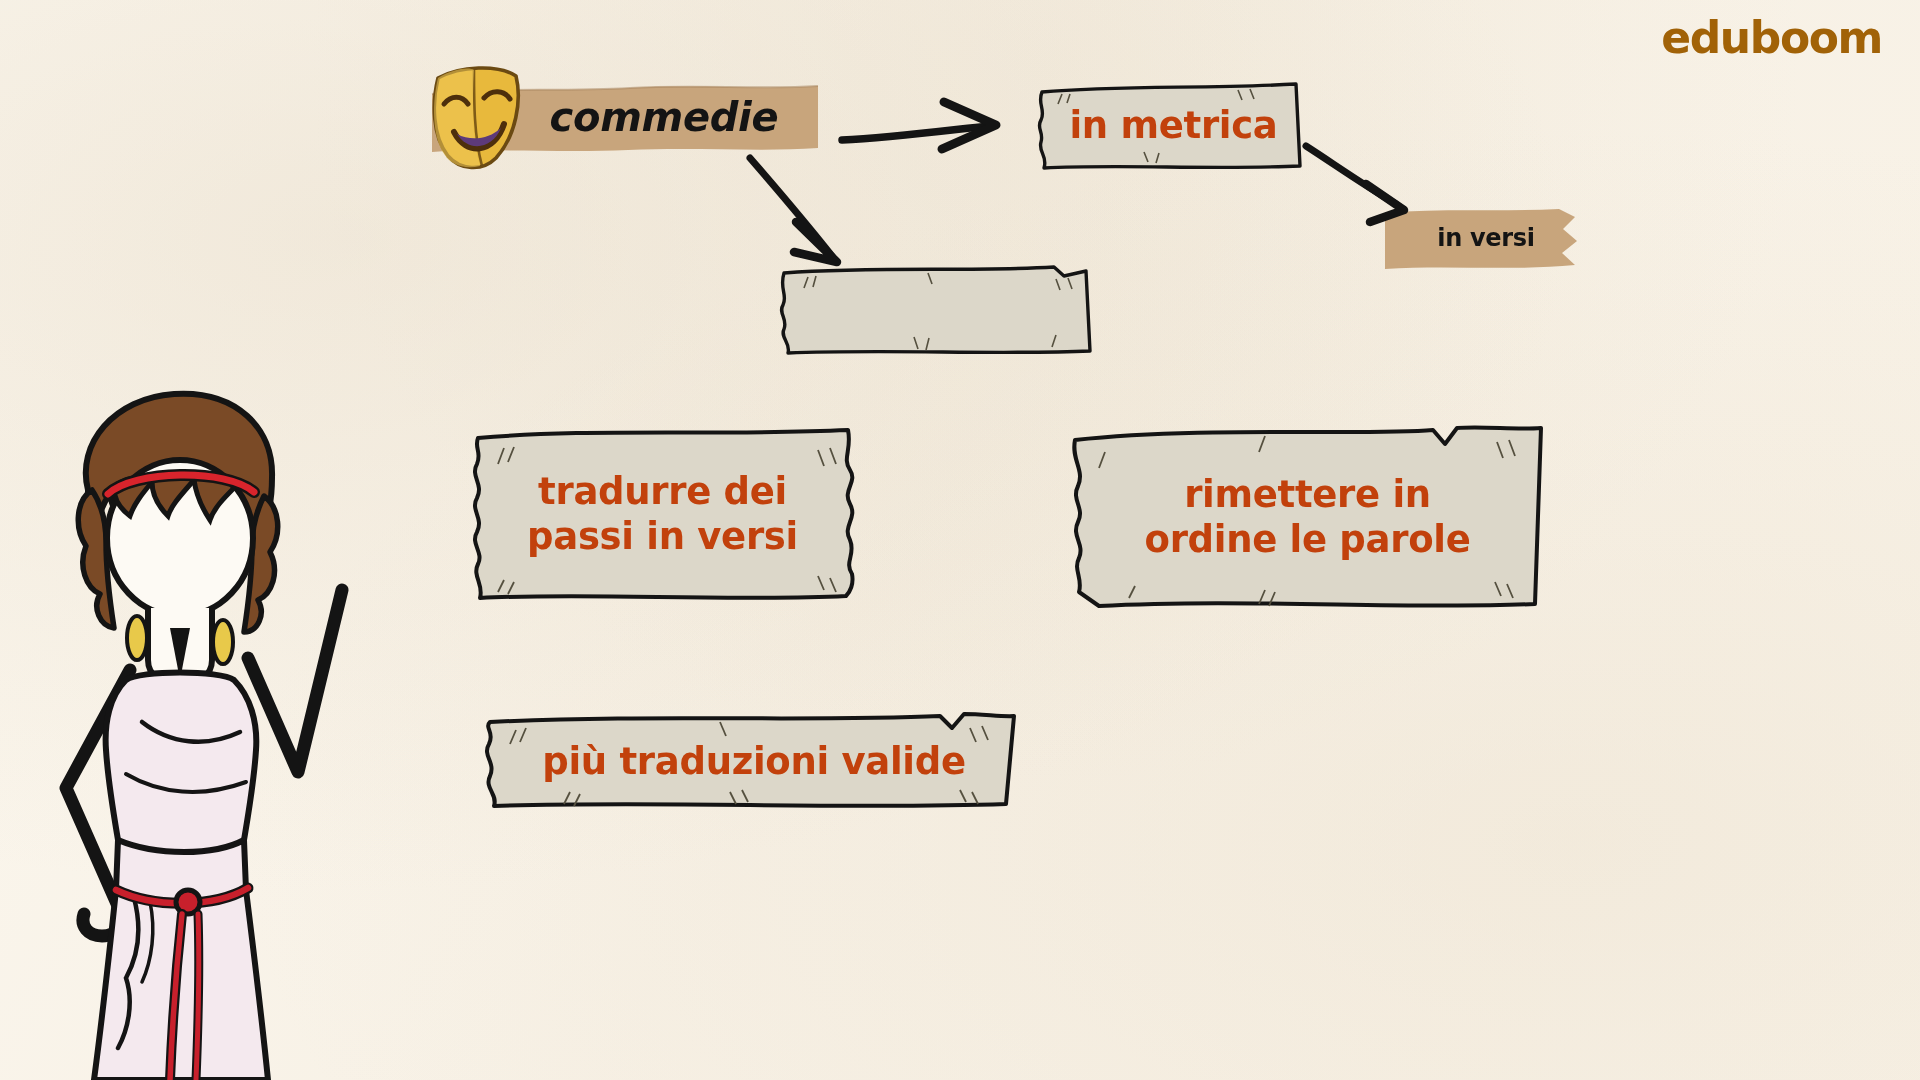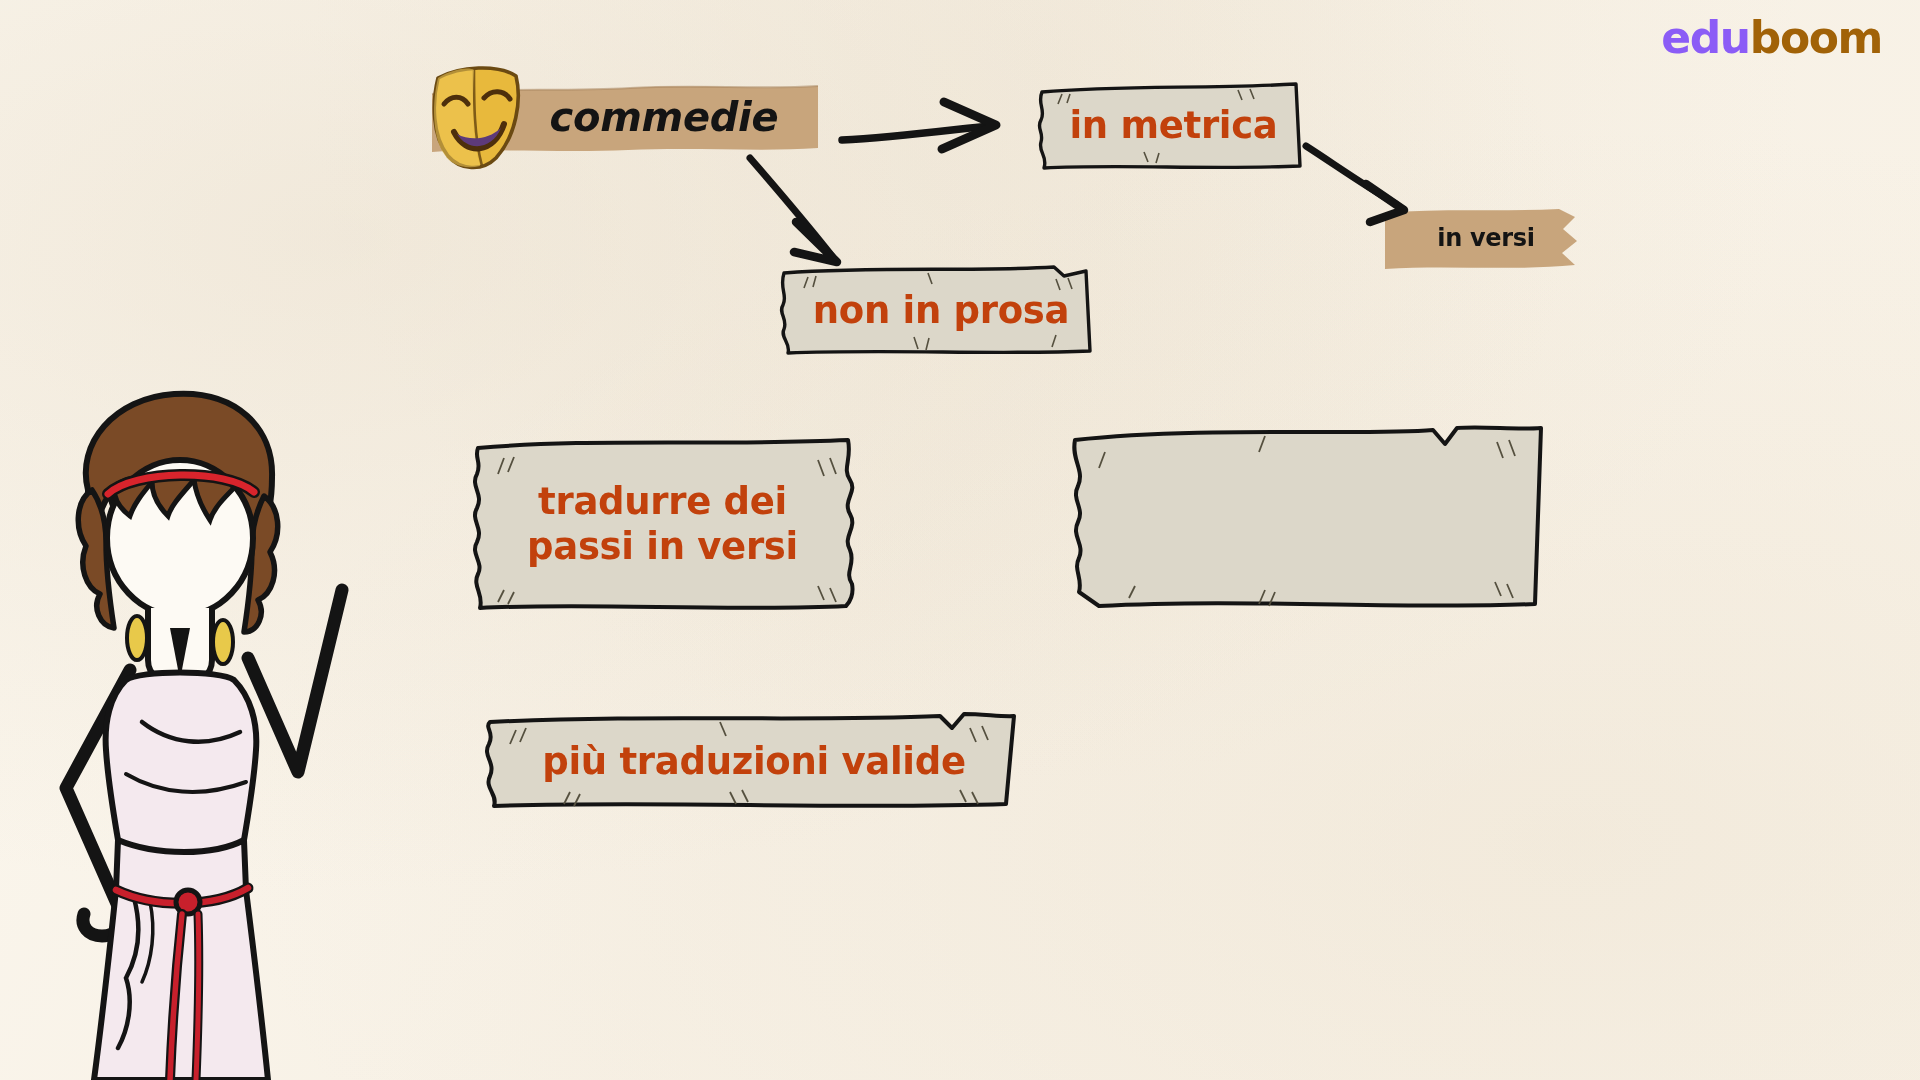--- a/index.html
+++ b/index.html
@@ -34,7 +34,7 @@
     line-height: 1;
     white-space: nowrap;
   }
-  #logo .edu  { color: #8b5cf6; }
+  #logo .edu  { color: #a16207; }
   #logo .boom { color: #a16207; }
 
   

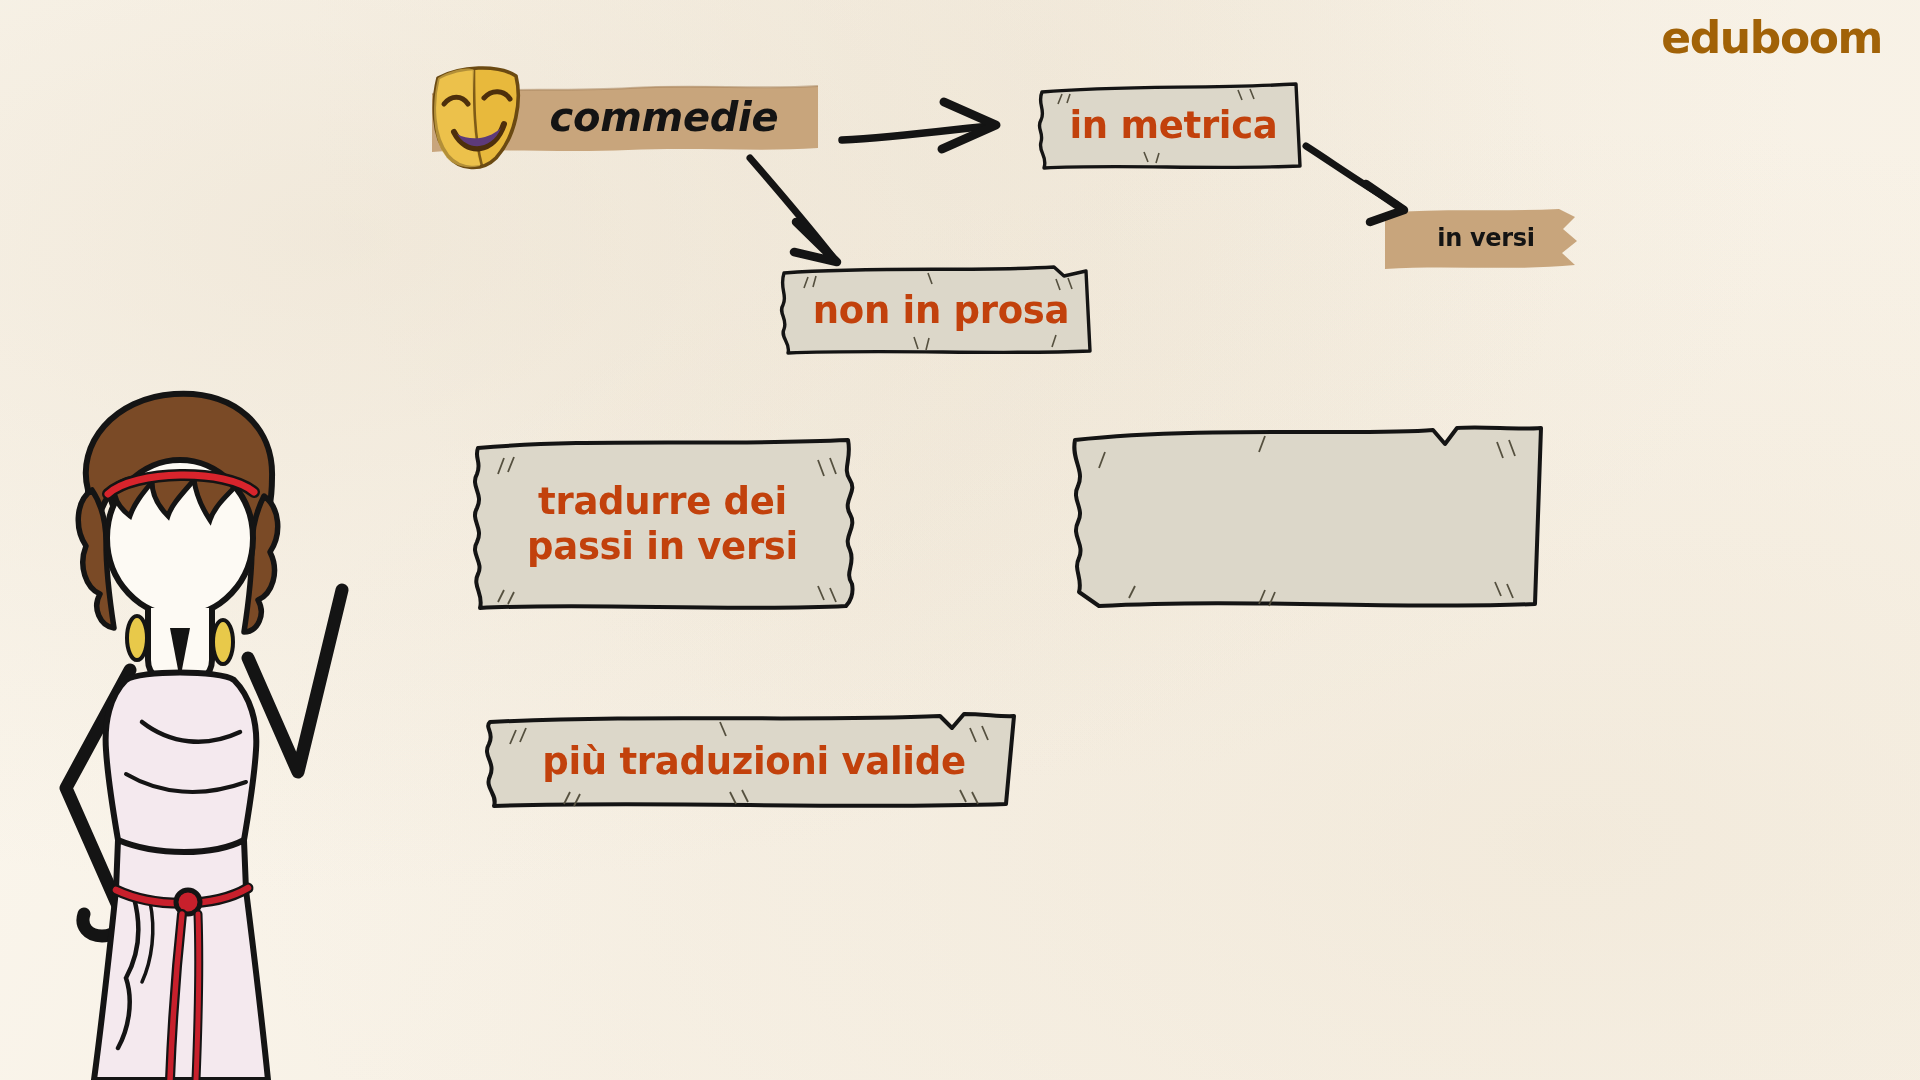--- a/index.html
+++ b/index.html
@@ -169,7 +169,6 @@
     <path d="M150,86 L146,74 M158,87 L161,75" stroke="#55503f" stroke-width="1.6" fill="none"></path>
     <path d="M284,84 L288,72" stroke="#55503f" stroke-width="1.6" fill="none"></path>
   </svg>
-  <span class="label" style="font-size:37px; padding-left:16px;">non in prosa</span>
 </div>
 
 <div class="node card" style="left:460px; top:434px; width:405px; height:180px;">

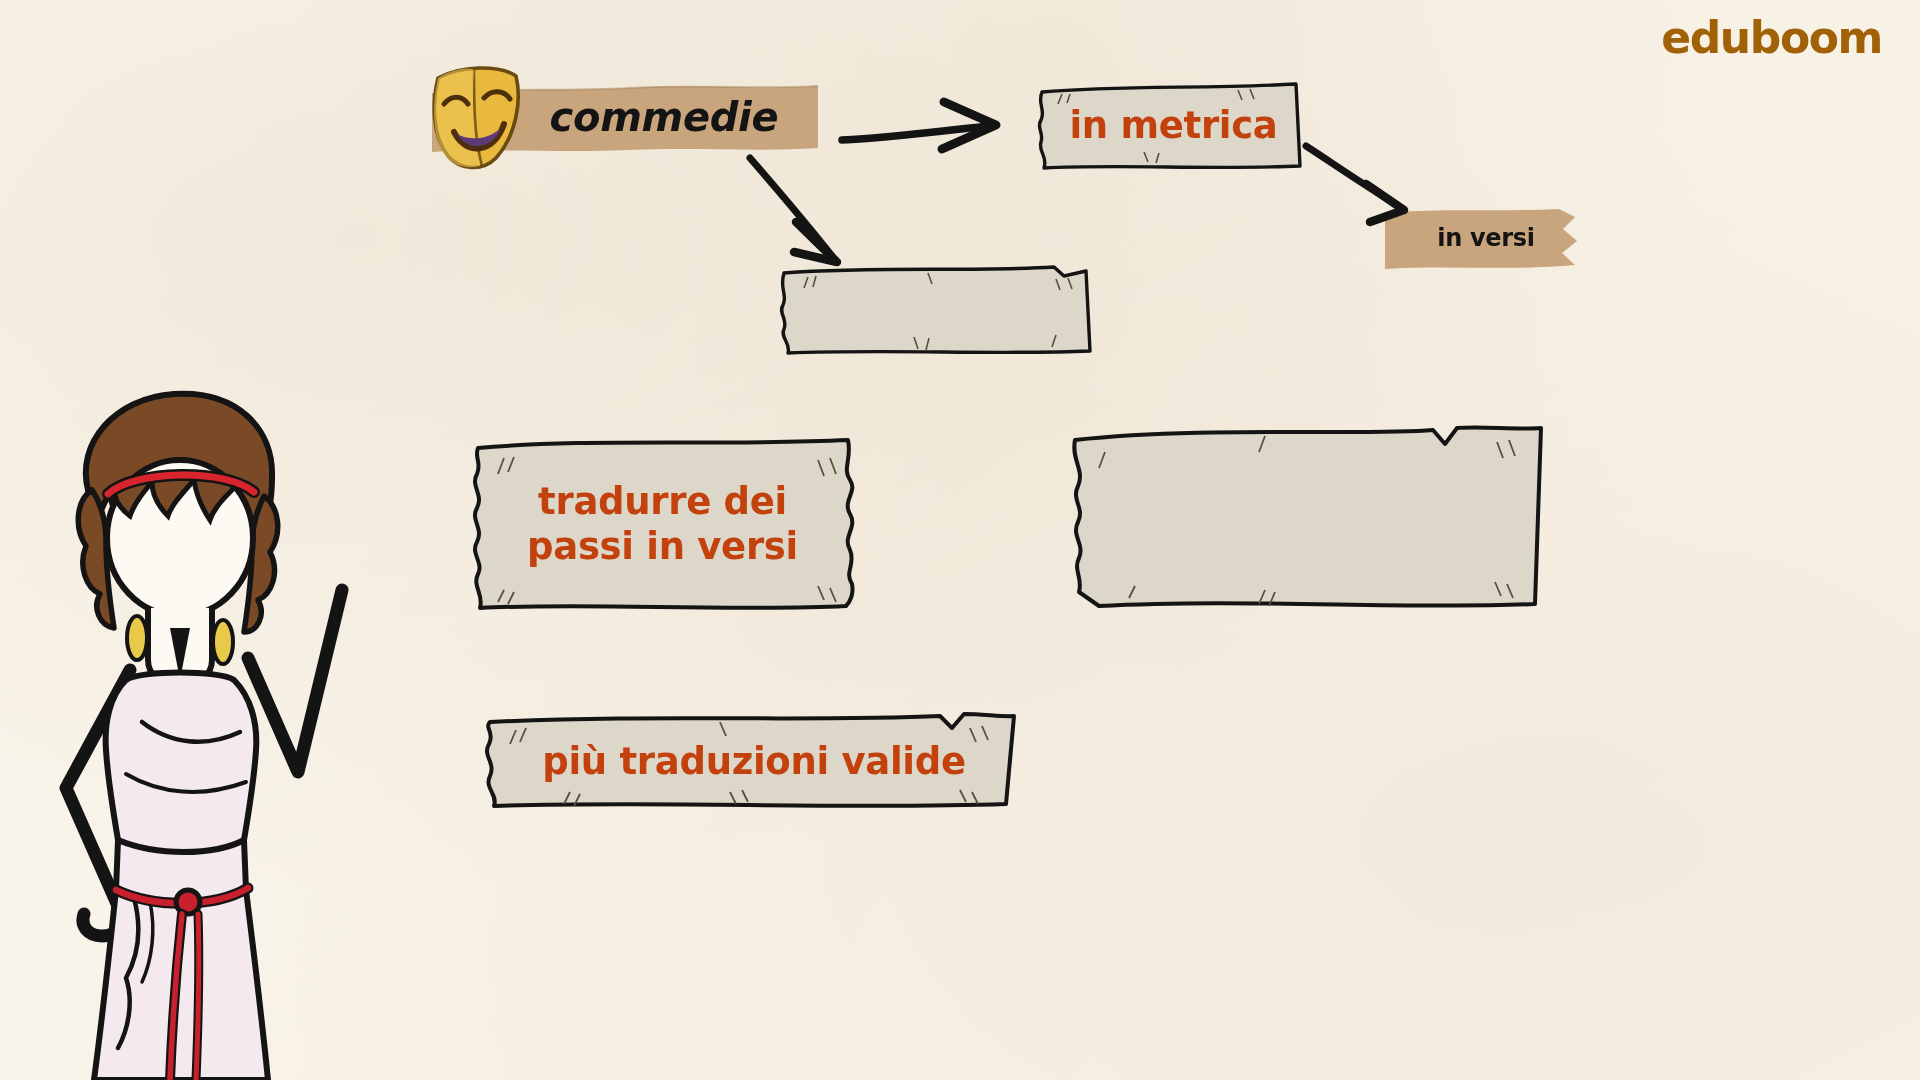--- a/index.html
+++ b/index.html
@@ -171,7 +171,7 @@
   </svg>
 </div>
 
-<div class="node card" style="left:460px; top:434px; width:405px; height:180px;">
+<div class="node card" style="left:460px; top:424px; width:405px; height:180px;">
   <svg class="shape" viewBox="0 0 405 180" preserveAspectRatio="none">
     <path d="M18,14 C130,4 260,12 388,6
              C392,26 382,34 390,46 C398,58 382,66 390,80 C398,94 382,102 390,116

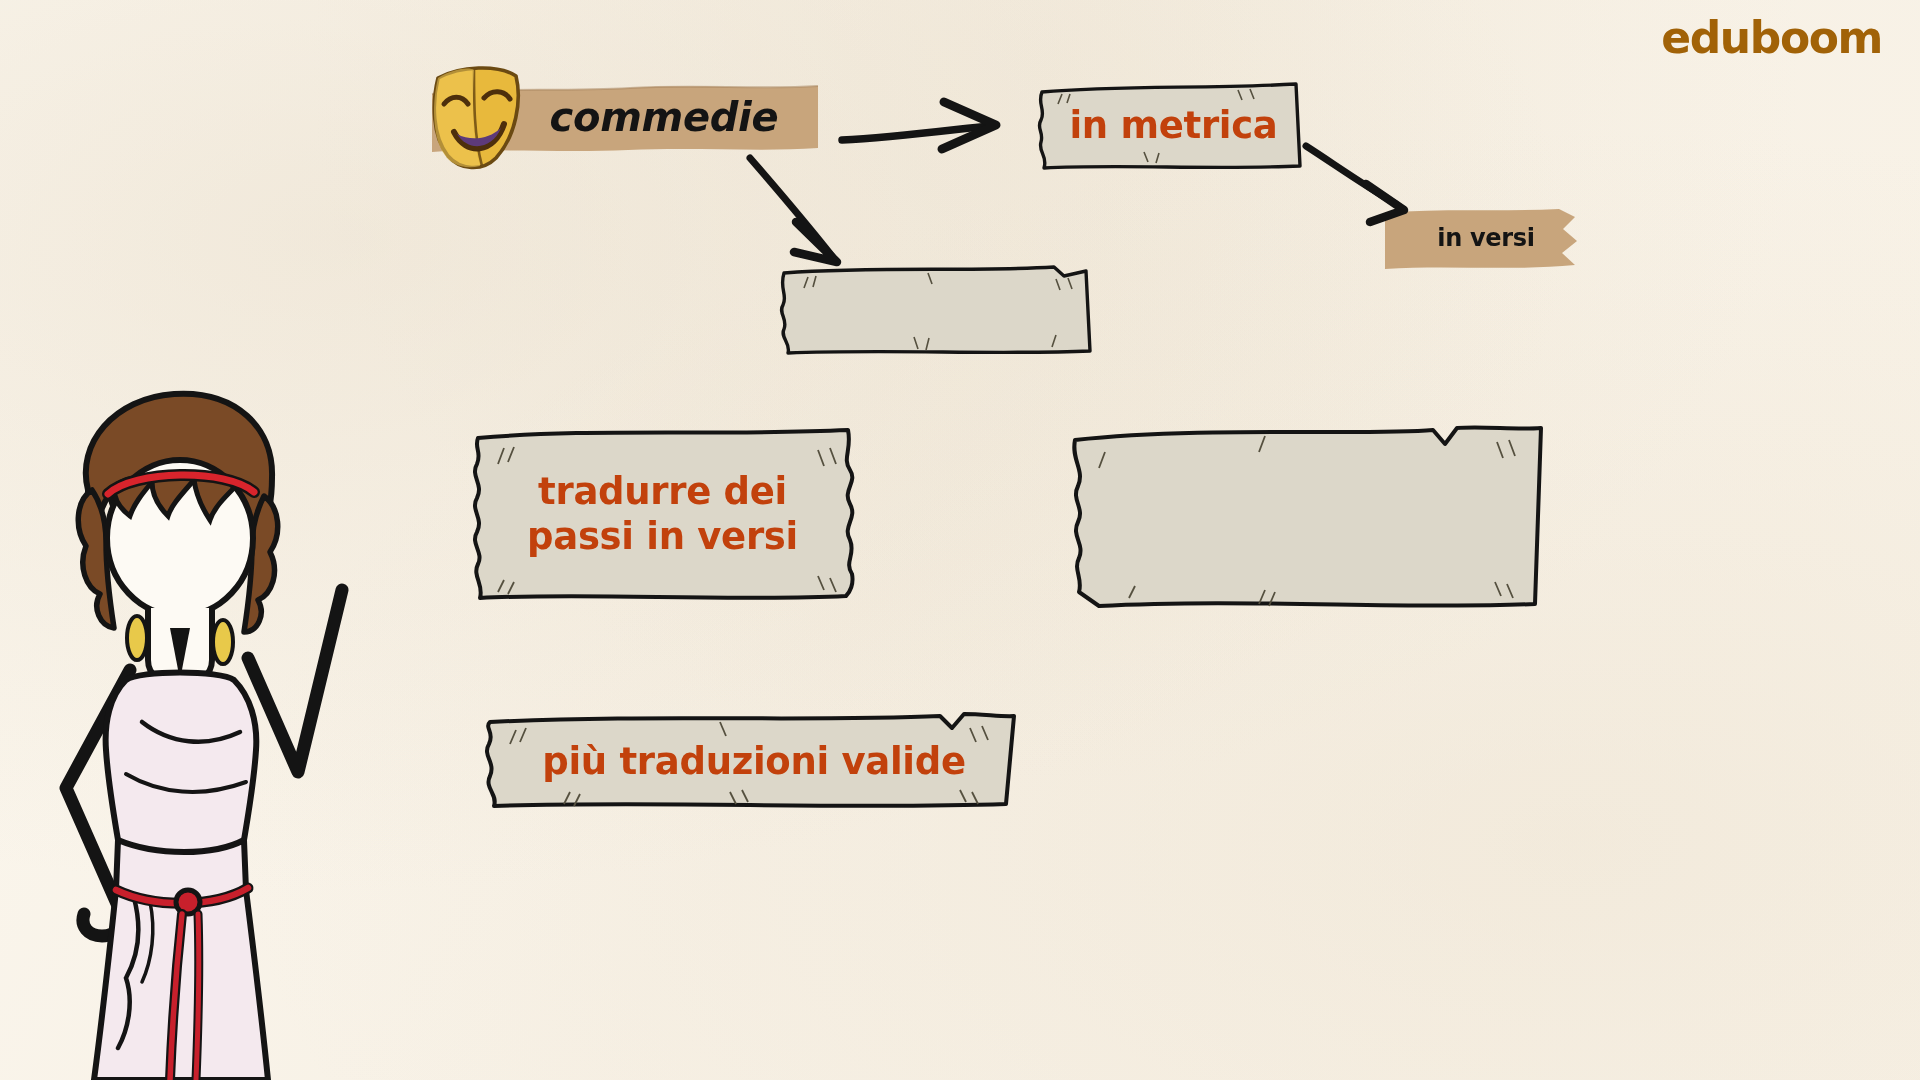--- a/index.html
+++ b/index.html
@@ -201,6 +201,8 @@
     <path d="M70,164 L64,176" stroke="#55503f" stroke-width="1.8" fill="none"></path>
     <path d="M430,160 L436,174 M442,162 L448,176" stroke="#55503f" stroke-width="1.8" fill="none"></path>
   </svg>
+  <span class="label" style="font-size:37px; padding:0 22px;">rimettere in
+ordine le parole</span>
 </div>
 
 <div class="node card" style="left:470px; top:712px; width:550px; height:100px;">

